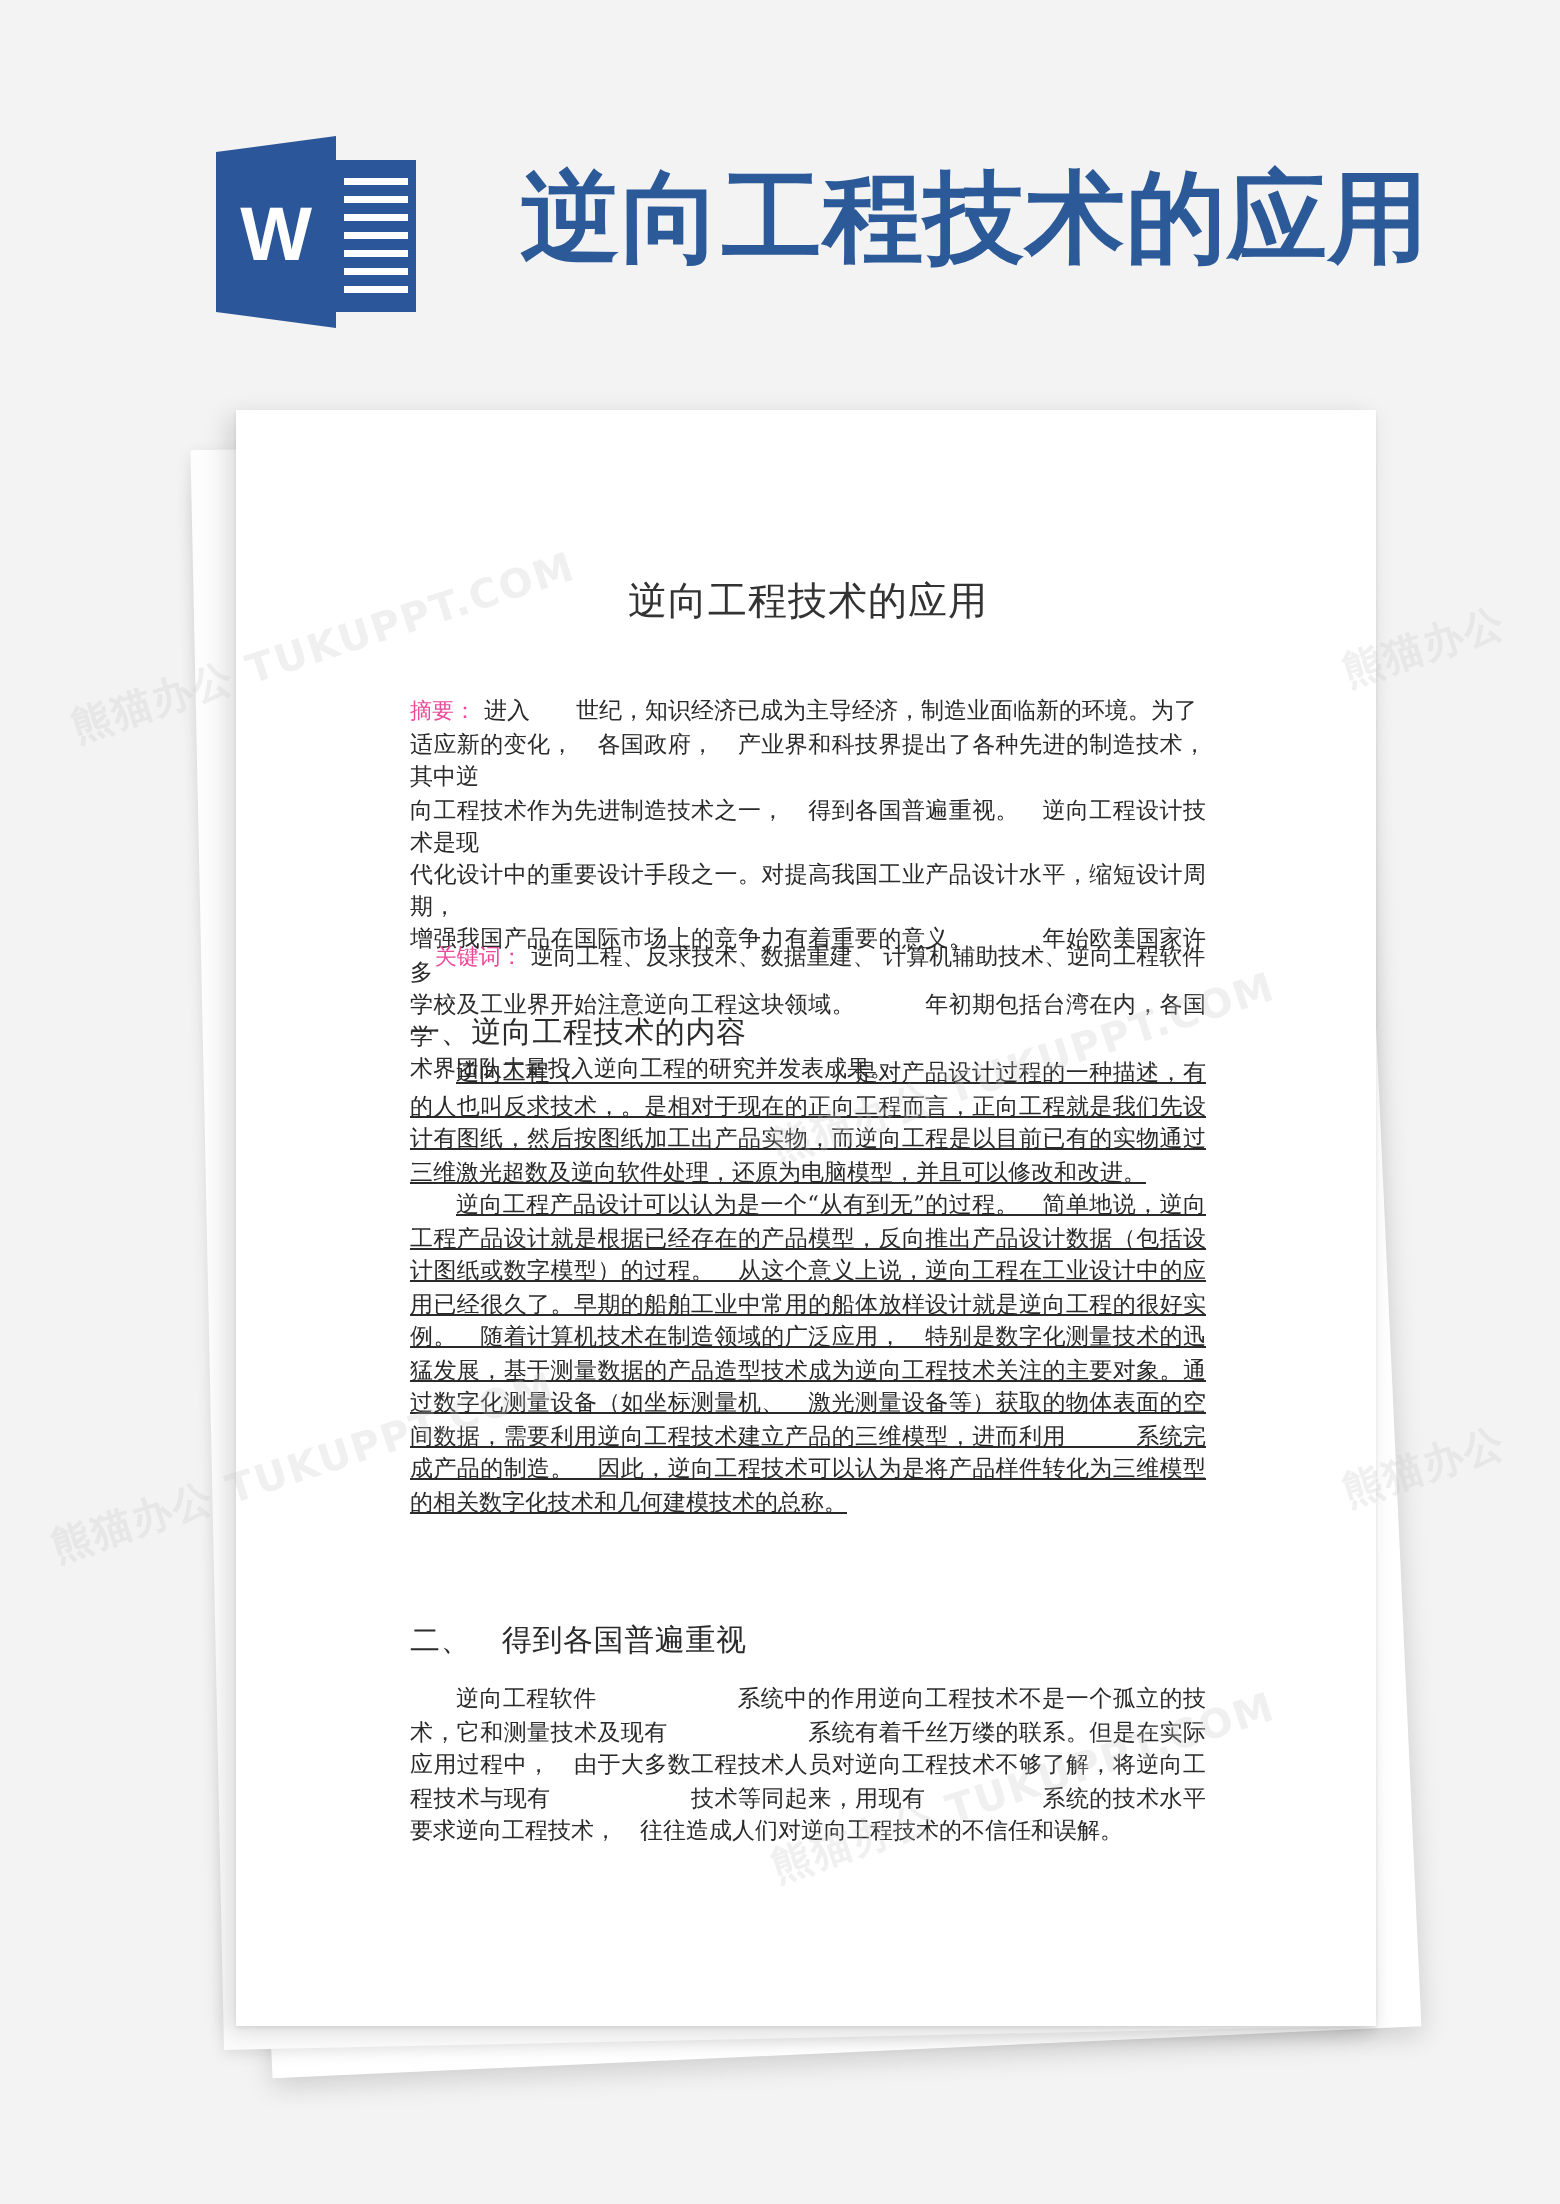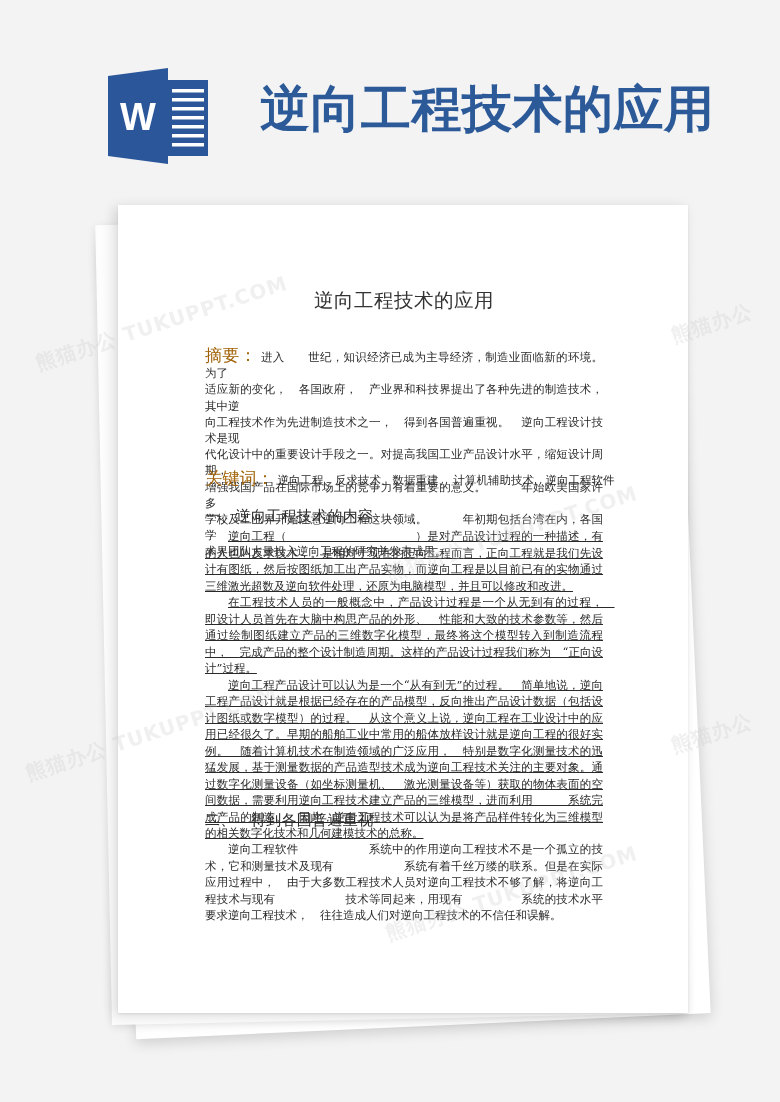--- a/index.html
+++ b/index.html
@@ -43,7 +43,7 @@
     text-align: center; font-size: 19.5px; color: #333; letter-spacing: 0.5px;
   }
   .abstract { position: absolute; left: 0; top: 142px; width: 398px; font-size: 11.5px; line-height: 16.2px; text-align: justify; }
-  .label { font-size: 17px; color: #a16207; margin-right: 4px; }
+  .label { font-size: 11px; color: #ec4899; margin-right: 4px; }
   .keywords { position: absolute; left: 0; top: 263px; width: 410px; font-size: 11.5px; line-height: 20px; white-space: nowrap; text-align: center; }
   .h1 { position: absolute; left: 0; font-size: 15px; color: #2b2b2b; letter-spacing: 0.3px; }
   .sec1-title { top: 302px; }

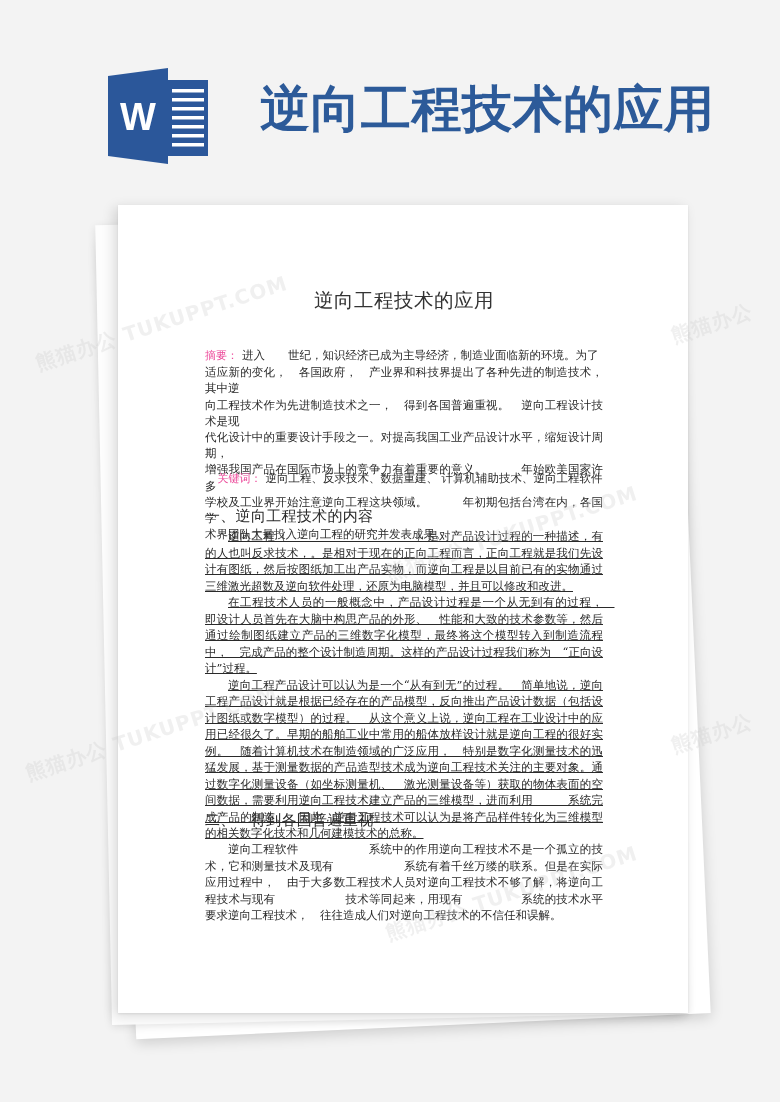--- a/index.html
+++ b/index.html
@@ -105,7 +105,6 @@
     <div class="h1 sec1-title">一、逆向工程技术的内容</div>
     <div class="para-block sec1-body">
       <p class="p">逆向工程（　　　　　　　　　　　）是对产品设计过程的一种描述，有的人也叫反求技术，。是相对于现在的正向工程而言，正向工程就是我们先设计有图纸，然后按图纸加工出产品实物，而逆向工程是以目前已有的实物通过三维激光超数及逆向软件处理，还原为电脑模型，并且可以修改和改进。</p>
-      <p class="p">在工程技术人员的一般概念中，产品设计过程是一个从无到有的过程，　即设计人员首先在大脑中构思产品的外形、　性能和大致的技术参数等，然后通过绘制图纸建立产品的三维数字化模型，最终将这个模型转入到制造流程中，　完成产品的整个设计制造周期。这样的产品设计过程我们称为　“正向设计”过程。</p>
       <p class="p">逆向工程产品设计可以认为是一个“从有到无”的过程。　简单地说，逆向工程产品设计就是根据已经存在的产品模型，反向推出产品设计数据（包括设计图纸或数字模型）的过程。　从这个意义上说，逆向工程在工业设计中的应用已经很久了。早期的船舶工业中常用的船体放样设计就是逆向工程的很好实例。　随着计算机技术在制造领域的广泛应用，　特别是数字化测量技术的迅猛发展，基于测量数据的产品造型技术成为逆向工程技术关注的主要对象。通过数字化测量设备（如坐标测量机、　激光测量设备等）获取的物体表面的空间数据，需要利用逆向工程技术建立产品的三维模型，进而利用　　　系统完成产品的制造。　因此，逆向工程技术可以认为是将产品样件转化为三维模型的相关数字化技术和几何建模技术的总称。</p>
     </div>
 

